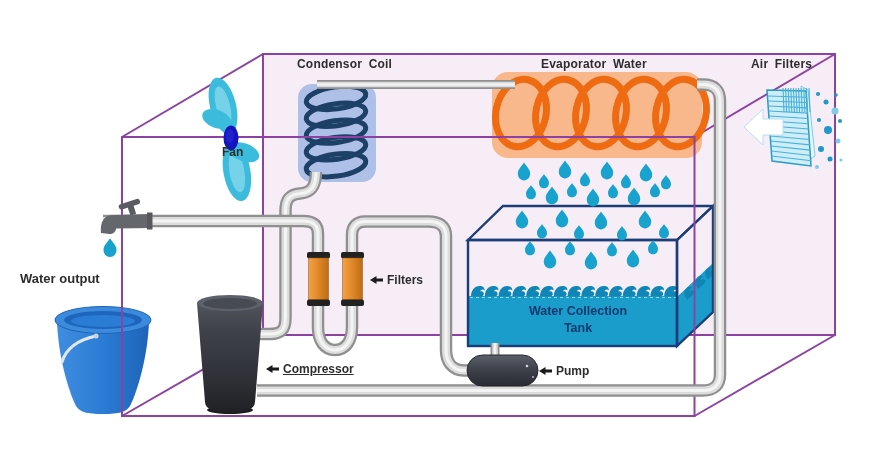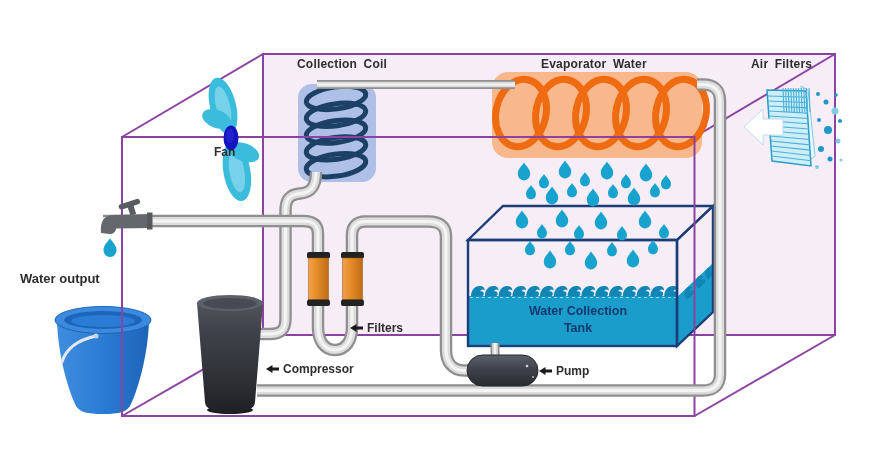--- a/index.html
+++ b/index.html
@@ -295,7 +295,7 @@
       </g>
 </svg>
 
-<div class="lbl lbl-top" style="left:297px;top:57px;">Collection Coil</div>
+<div class="lbl lbl-top" style="left:297px;top:57px;">Condensor Coil</div>
 <div class="lbl lbl-top" style="left:541px;top:57px;">Evaporator Water</div>
 <div class="lbl lbl-top" style="left:751px;top:57px;">Air Filters</div>
 <div class="lbl" style="left:182px;top:145px;padding-left:32px;">Fan</div>

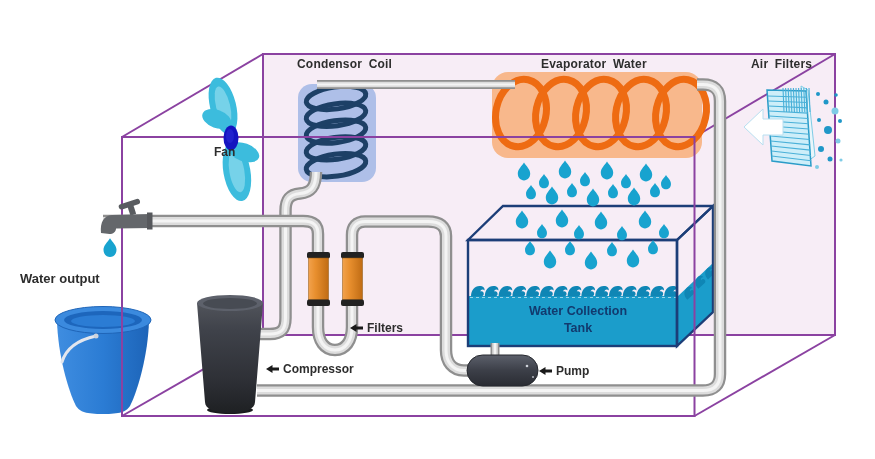--- a/index.html
+++ b/index.html
@@ -298,7 +298,7 @@
 <div class="lbl lbl-top" style="left:297px;top:57px;">Condensor Coil</div>
 <div class="lbl lbl-top" style="left:541px;top:57px;">Evaporator Water</div>
 <div class="lbl lbl-top" style="left:751px;top:57px;">Air Filters</div>
-<div class="lbl" style="left:182px;top:145px;padding-left:32px;">Fan</div>
+<div class="lbl" style="left:190px;top:145px;padding-left:32px;">Fan</div>
 <div class="lbl" style="left:20px;top:272px;font-size:13px;">Water output</div>
 
 <div class="lbl ptr" style="left:350px;top:273px;margin-top:48px;">

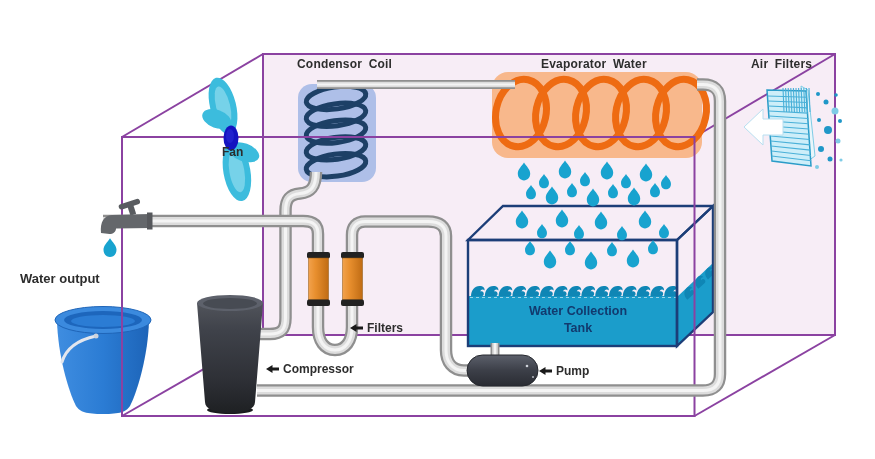--- a/index.html
+++ b/index.html
@@ -301,7 +301,7 @@
 <div class="lbl" style="left:190px;top:145px;padding-left:32px;">Fan</div>
 <div class="lbl" style="left:20px;top:272px;font-size:13px;">Water output</div>
 
-<div class="lbl ptr" style="left:350px;top:273px;margin-top:48px;">
+<div class="lbl ptr" style="left:370px;top:273px;">
   <svg class="arrow-ic" width="13" height="8" viewBox="0 0 13 8">
         <path d="M0,4 L6.5,0 L6.5,2.6 L13,2.6 L13,5.4 L6.5,5.4 L6.5,8 Z" fill="#1a1a1a"></path>
       </svg>

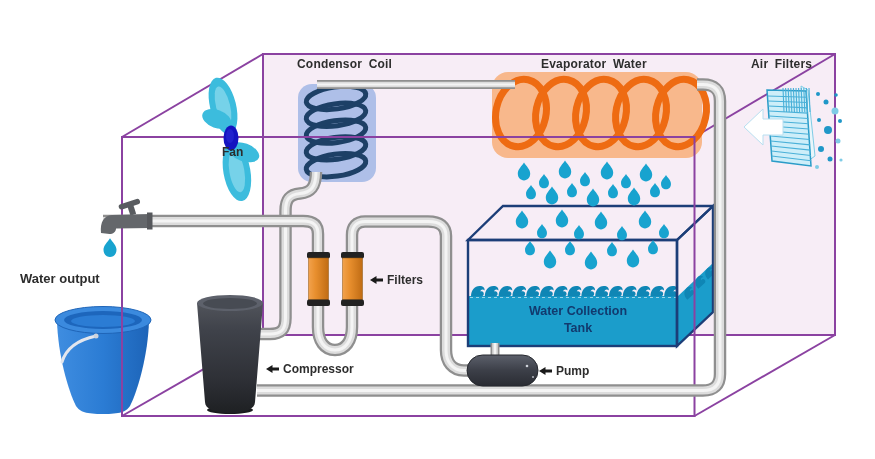--- a/index.html
+++ b/index.html
@@ -307,7 +307,7 @@
       </svg>
   <span>Filters</span>
 </div>
-<div class="lbl ptr" style="left:266px;top:362px;">
+<div class="lbl ptr" style="left:266px;top:362px;text-decoration:underline;">
   <svg class="arrow-ic" width="13" height="8" viewBox="0 0 13 8">
         <path d="M0,4 L6.5,0 L6.5,2.6 L13,2.6 L13,5.4 L6.5,5.4 L6.5,8 Z" fill="#1a1a1a"></path>
       </svg>

